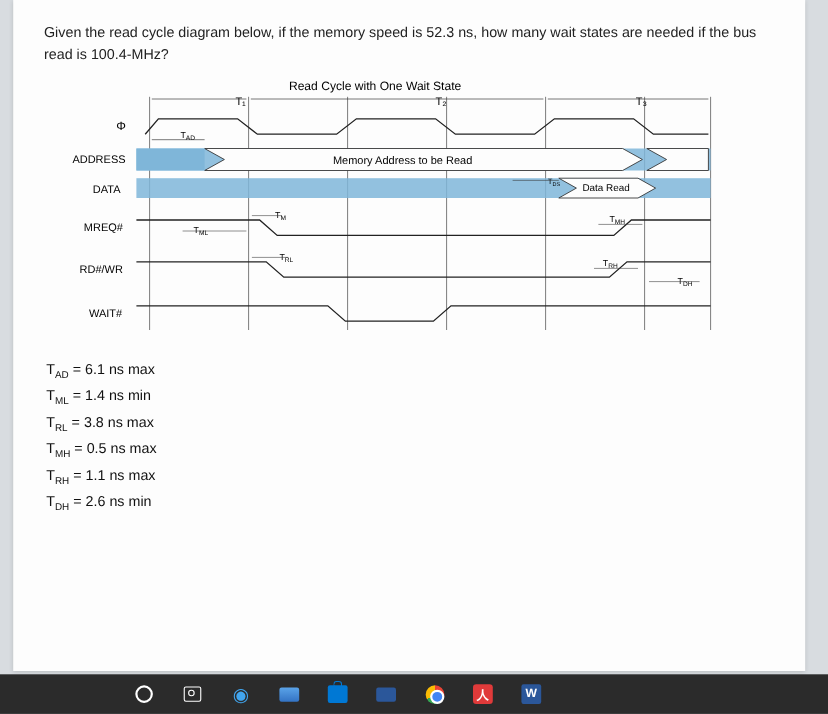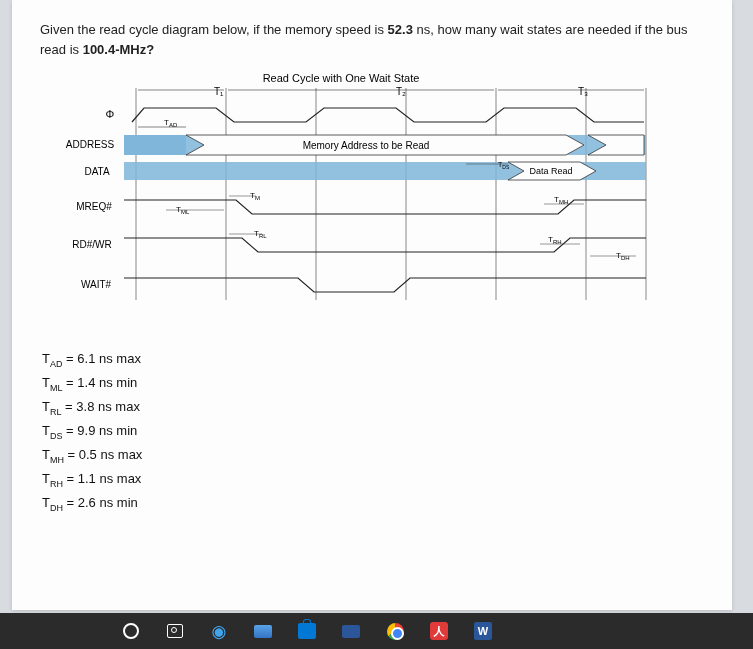--- a/index.html
+++ b/index.html
@@ -27,7 +27,7 @@
       line-height: 1.55;
       margin-bottom: 10px;
     }
-    .question b { font-weight: bold; }
+    .question b { font-weight: normal; }
     .diagram-wrap {
       margin: 8px 0 0 6px;
     }

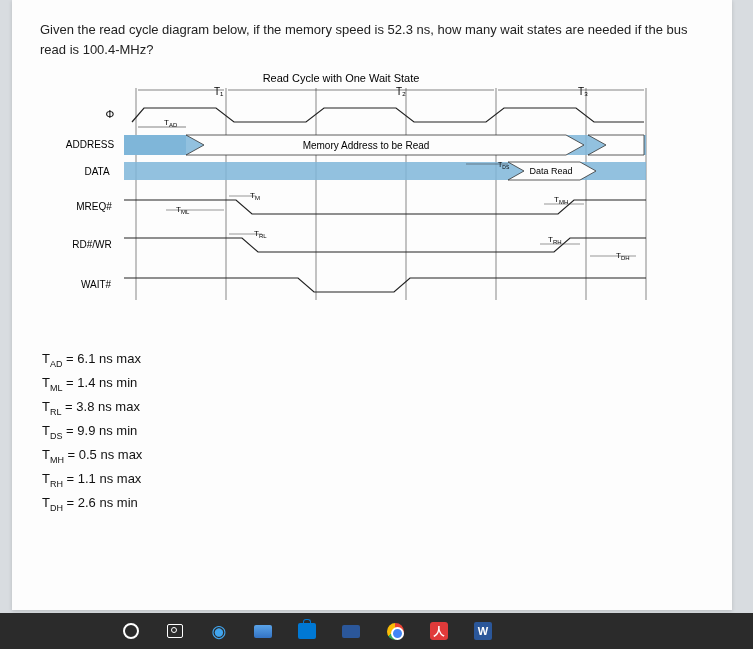--- a/index.html
+++ b/index.html
@@ -32,7 +32,6 @@
       margin: 8px 0 0 6px;
     }
     .specs {
-      margin-top: 24px;
       margin-left: 2px;
       font-size: 13px;
       line-height: 1.7;

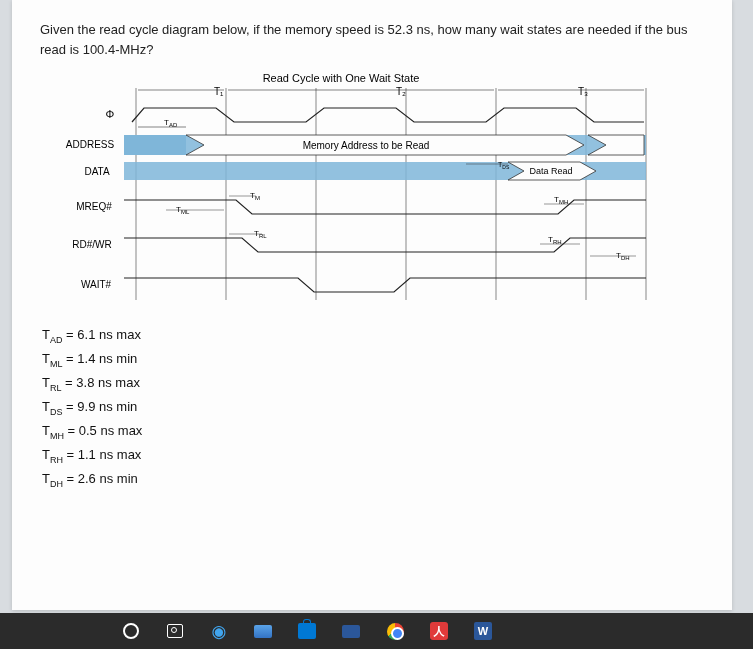--- a/index.html
+++ b/index.html
@@ -152,7 +152,6 @@
     <div class="row">T<sub>AD</sub> = <span>6.1 ns max</span></div>
     <div class="row">T<sub>ML</sub> = <span>1.4 ns min</span></div>
     <div class="row">T<sub>RL</sub> = <span>3.8 ns max</span></div>
-    <div class="row">T<sub>DS</sub> = <span>9.9 ns min</span></div>
     <div class="row">T<sub>MH</sub> = <span>0.5 ns max</span></div>
     <div class="row">T<sub>RH</sub> = <span>1.1 ns max</span></div>
     <div class="row">T<sub>DH</sub> = <span>2.6 ns min</span></div>

